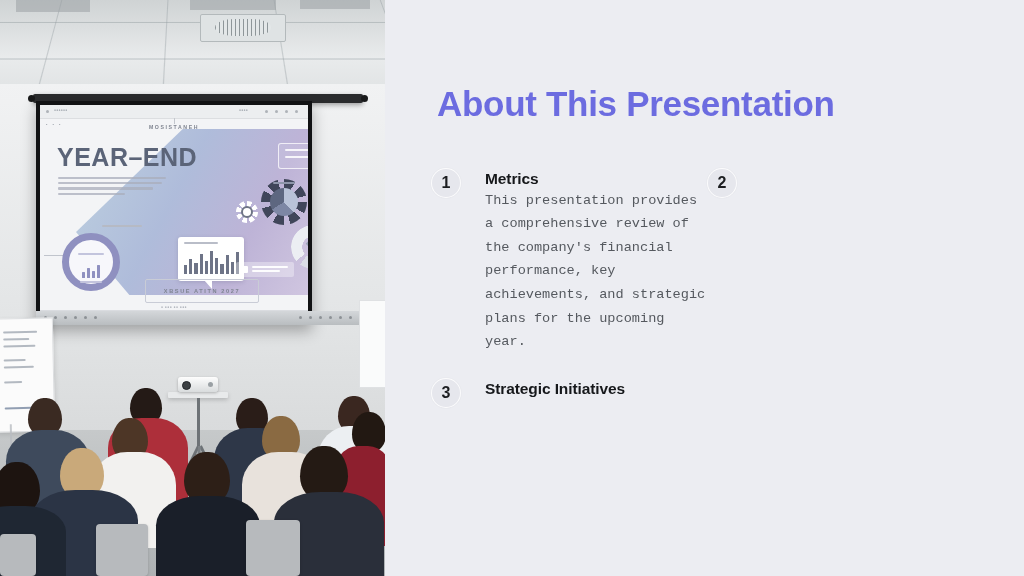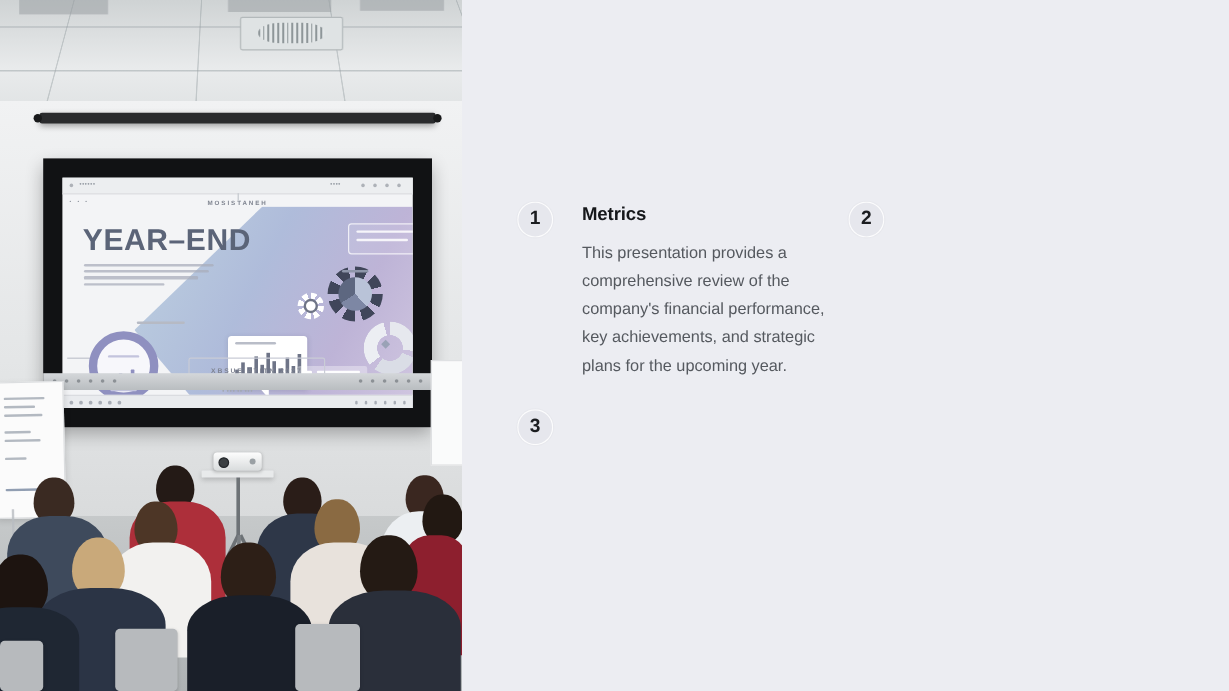--- a/index.html
+++ b/index.html
@@ -621,6 +621,7 @@
 
   <div class="panel">
 
+    <div class="title">About This Presentation</div>
 
     <div class="items">
 

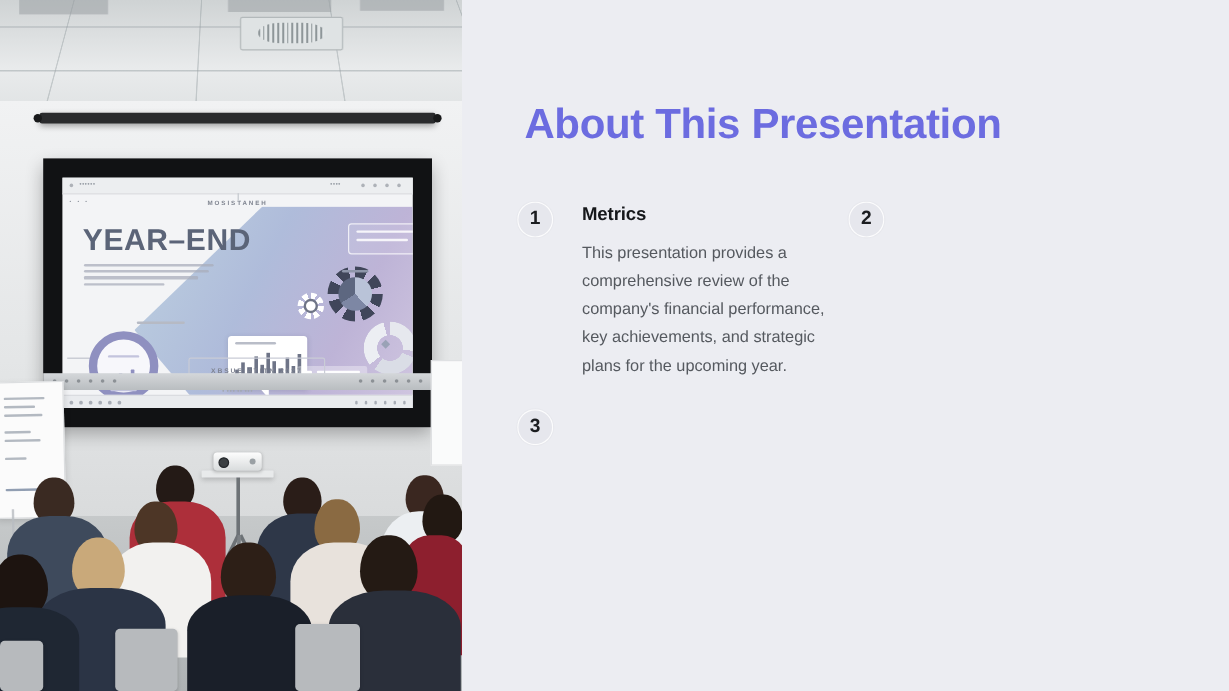--- a/index.html
+++ b/index.html
@@ -93,12 +93,11 @@
   .screen-rail::after { right: -5px; }
   .screen-frame {
     position: absolute; left: 36px; top: 101px;
-    width: 324px; height: 224px;
+    width: 276px; height: 224px;
     background: #111214;
-    padding: 16px;
+    padding: 4px;
     box-sizing: border-box;
     box-shadow: 0 6px 14px rgba(0,0,0,.30);
-    margin-top: 31px;
   }
   .screen-canvas {
     position: relative;

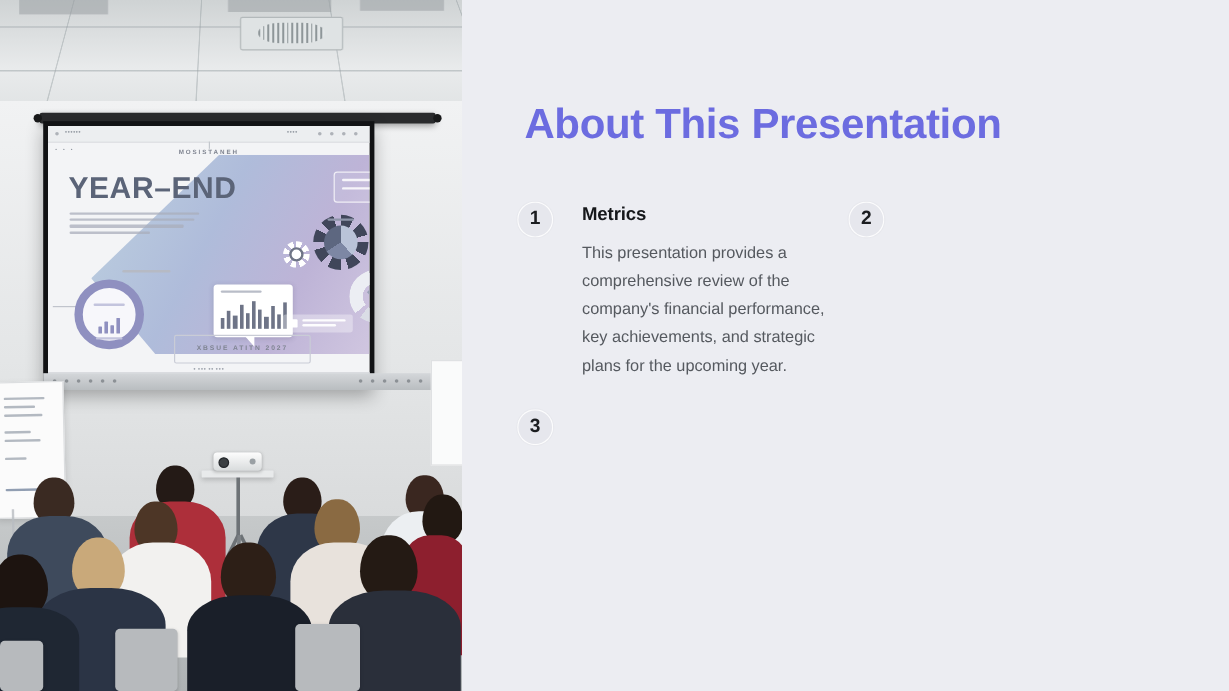--- a/index.html
+++ b/index.html
@@ -415,11 +415,10 @@
   }
   .item-body {
     margin-left: 54px;
-    margin-top: 10px;
     font-size: 13.6px;
     line-height: 23.6px;
     color: #55595f;
-    font-family: Liberation Sans, sans-serif;
+    font-family: Liberation Mono, monospace;
   }
   .item.full .item-body { max-width: 495px; }
   .gap3 { margin-top: 32px; }

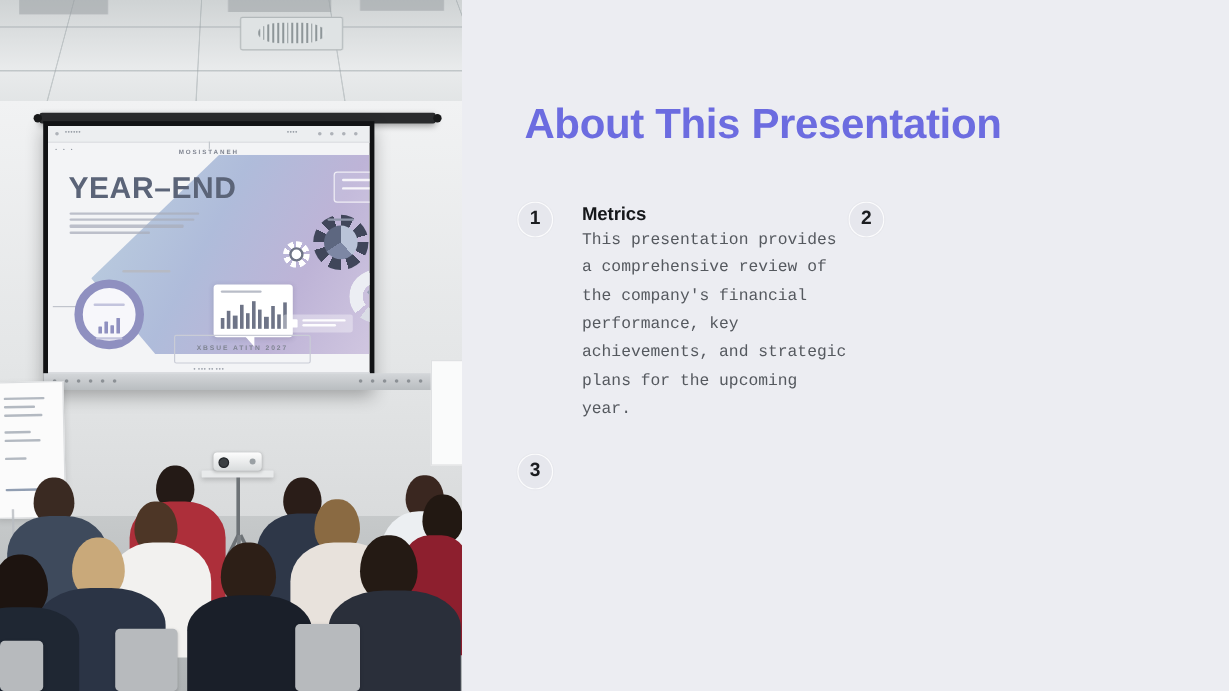--- a/index.html
+++ b/index.html
@@ -640,6 +640,7 @@
       <div class="row gap3" style="margin-top:22px;">
         <div class="item full">
           <div class="num-badge">3</div>
+          <div class="item-head">Strategic Initiatives</div>
         </div>
       </div>
 

